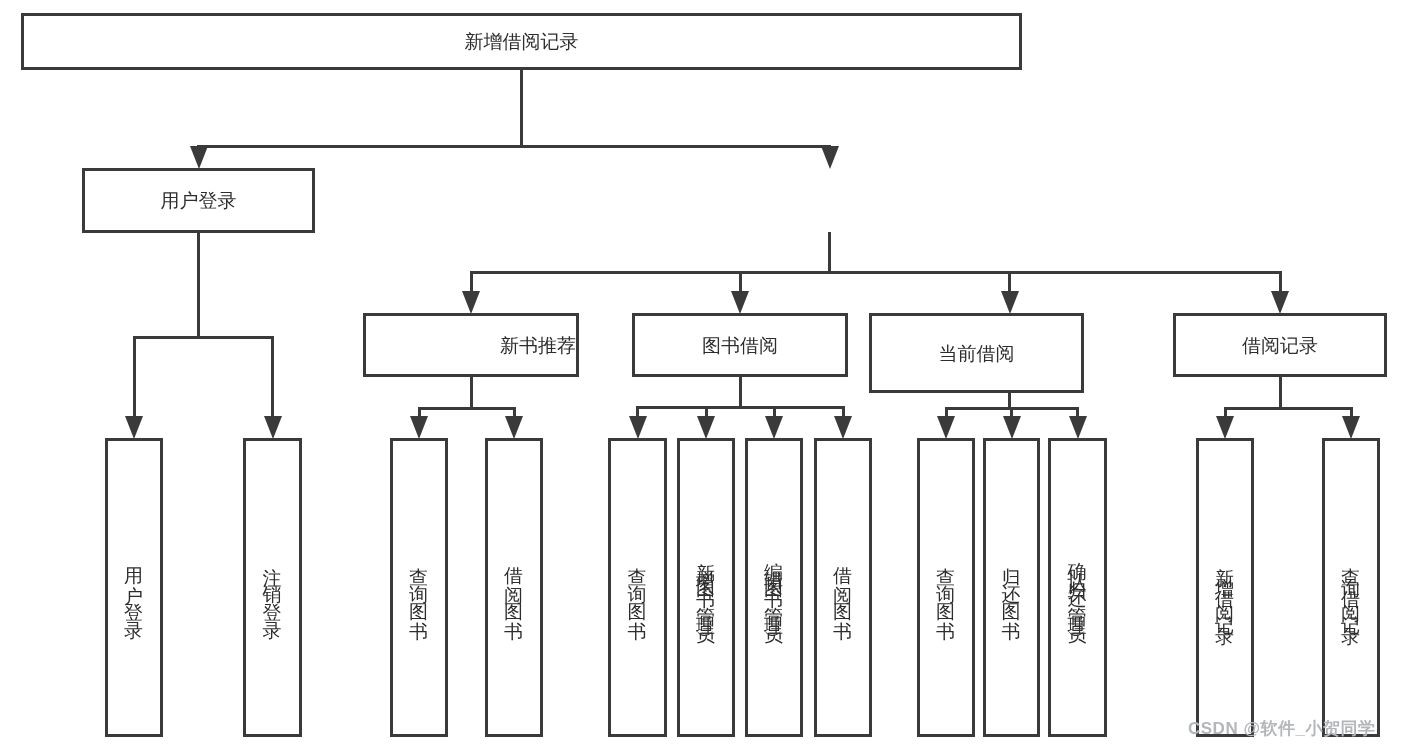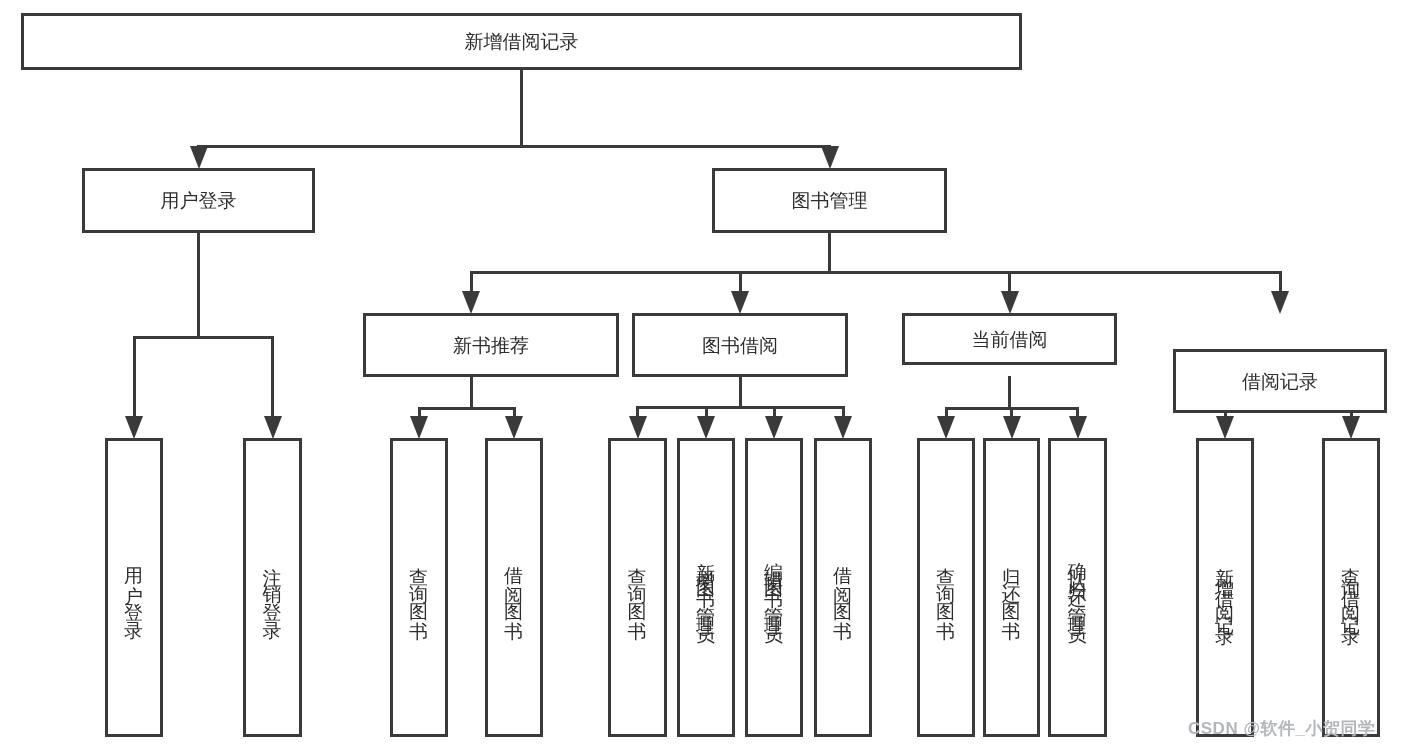--- a/index.html
+++ b/index.html
@@ -112,9 +112,6 @@
     <div class="node" style="left: 82px; top: 168px; width: 233px; height: 65px;">
       <span class="lbl">用户登录</span>
     </div>
-    <div class="node" style="left: 712px; top: 168px; width: 235px; height: 65px;">
-      <span class="lbl">图书管理</span>
-    </div>
     <div class="node" style="left: 363px; top: 313px; width: 256px; height: 64px;">
       <span class="lbl">新书推荐</span>
     </div>

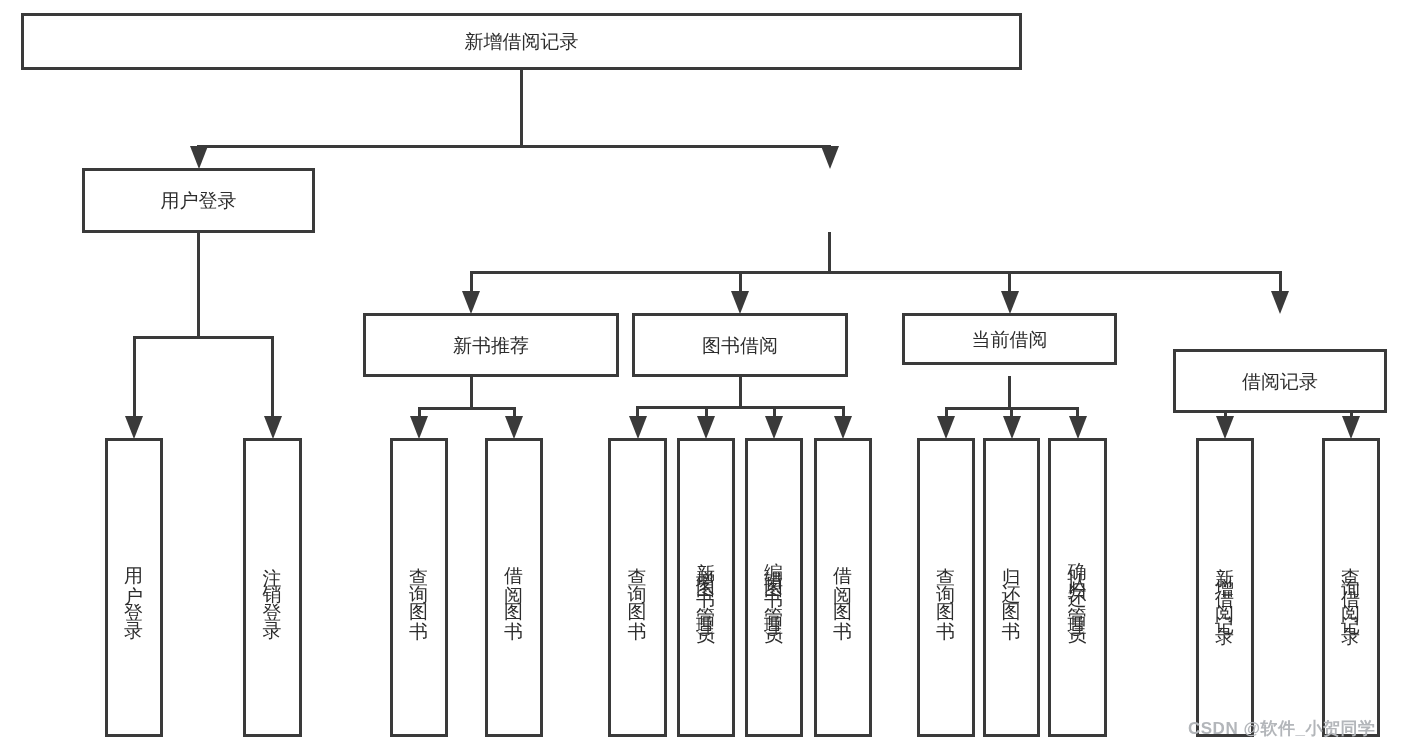--- a/index.html
+++ b/index.html
@@ -112,7 +112,7 @@
     <div class="node" style="left: 82px; top: 168px; width: 233px; height: 65px;">
       <span class="lbl">用户登录</span>
     </div>
-    <div class="node" style="left: 363px; top: 313px; width: 256px; height: 64px;">
+    <div class="node" style="left: 363px; top: 313px; width: 216px; height: 64px; justify-content: flex-end;">
       <span class="lbl">新书推荐</span>
     </div>
     <div class="node" style="left: 632px; top: 313px; width: 216px; height: 64px; font-family: Liberation Serif, serif;">

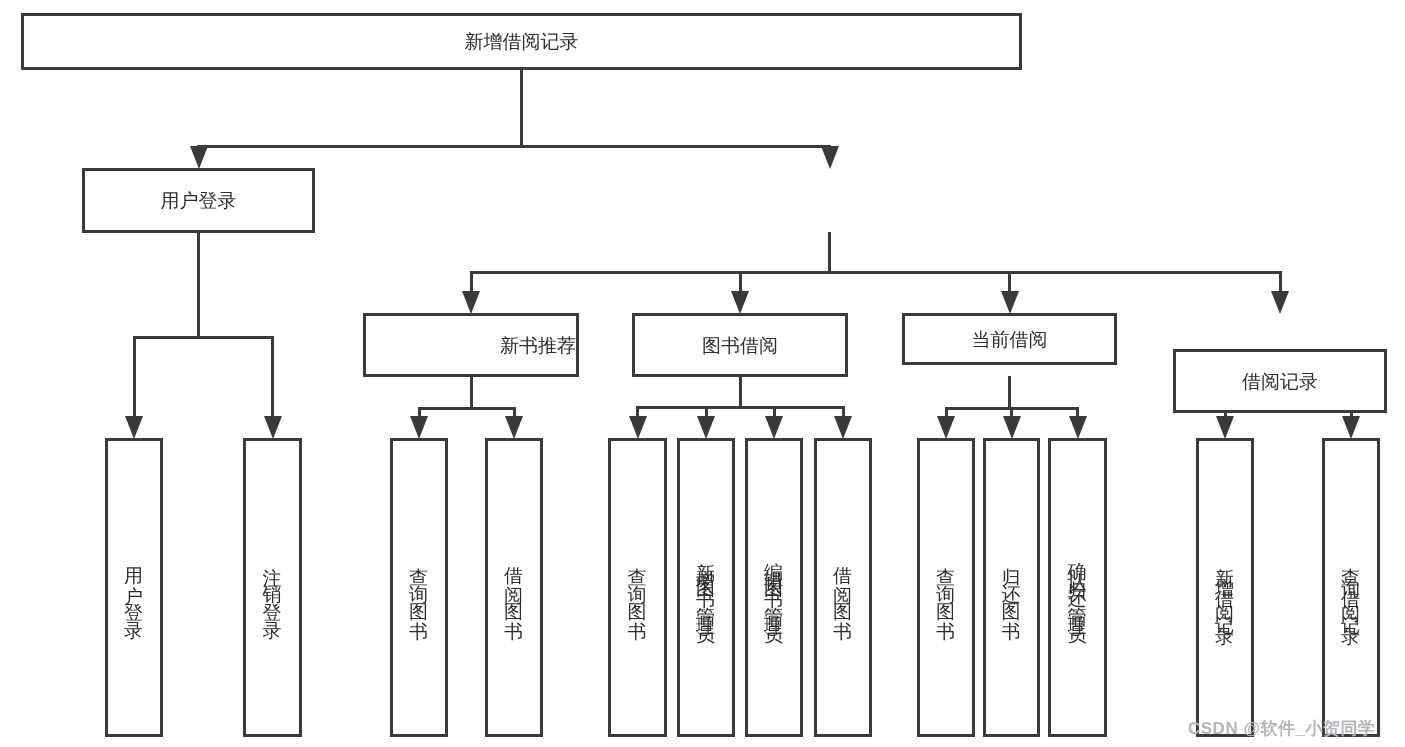--- a/index.html
+++ b/index.html
@@ -118,7 +118,7 @@
     <div class="node" style="left: 632px; top: 313px; width: 216px; height: 64px; font-family: Liberation Serif, serif;">
       <span class="lbl">图书借阅</span>
     </div>
-    <div class="node" style="left: 902px; top: 313px; width: 215px; height: 52px;">
+    <div class="node" style="left: 869px; top: 313px; width: 215px; height: 80px;">
       <span class="lbl">当前借阅</span>
     </div>
     <div class="node" style="left: 1173px; top: 313px; width: 214px; height: 64px; margin-top: 36px;">

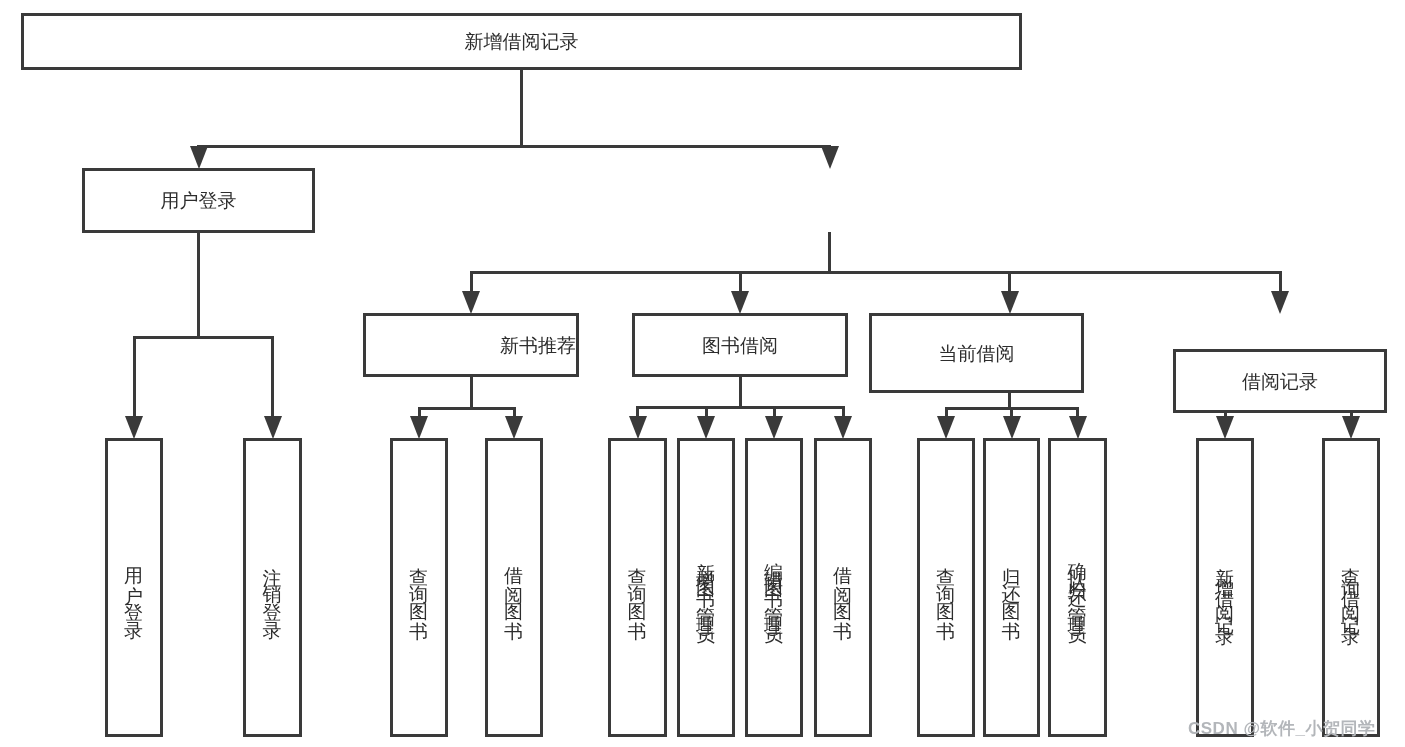--- a/index.html
+++ b/index.html
@@ -121,7 +121,7 @@
     <div class="node" style="left: 869px; top: 313px; width: 215px; height: 80px;">
       <span class="lbl">当前借阅</span>
     </div>
-    <div class="node" style="left: 1173px; top: 313px; width: 214px; height: 64px; margin-top: 36px;">
+    <div class="node" style="left: 1173px; top: 313px; width: 214px; height: 64px;">
       <span class="lbl">借阅记录</span>
     </div>
     <div class="node v" style="left: 105px; top: 438px; width: 58px; height: 299px;">

